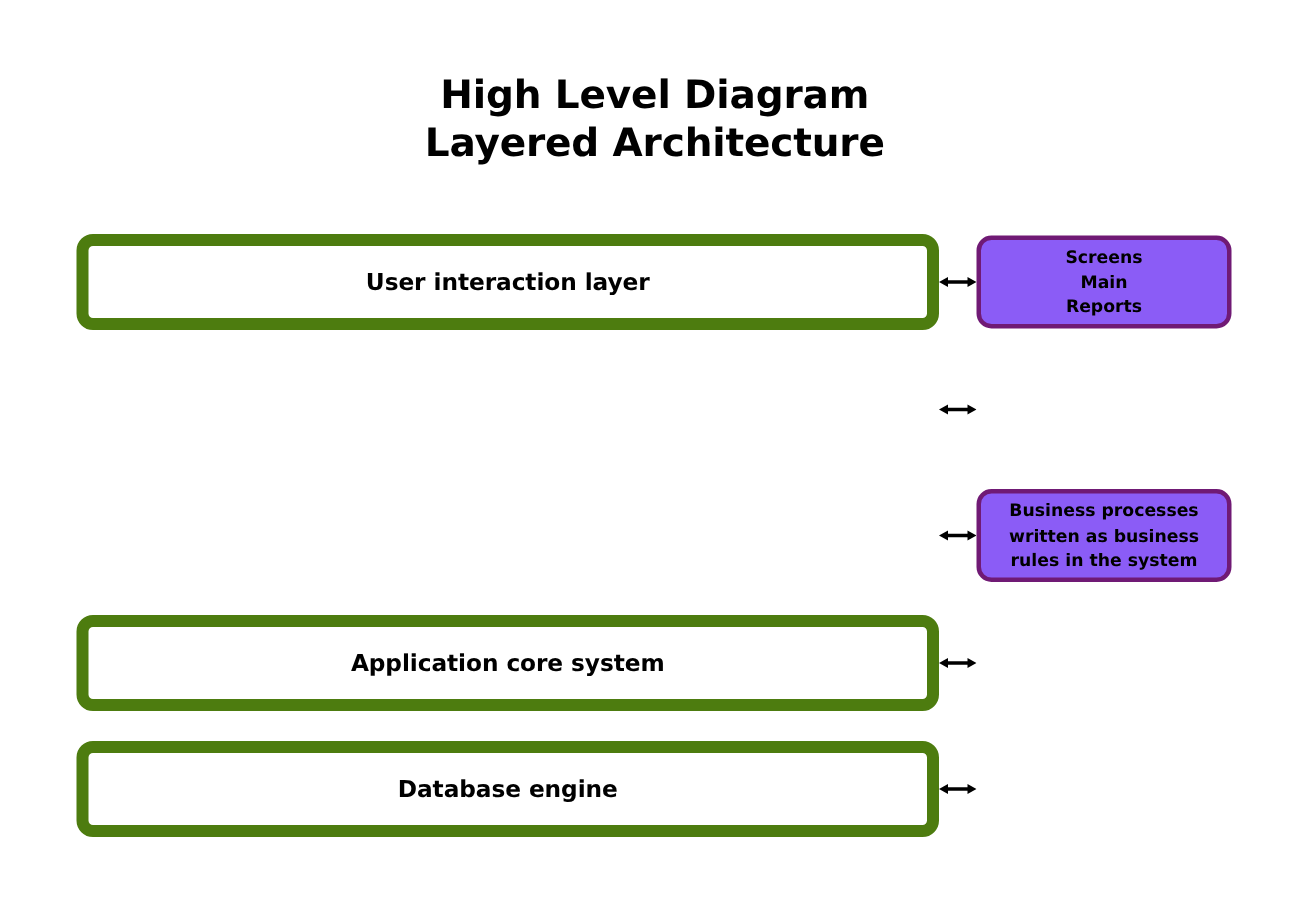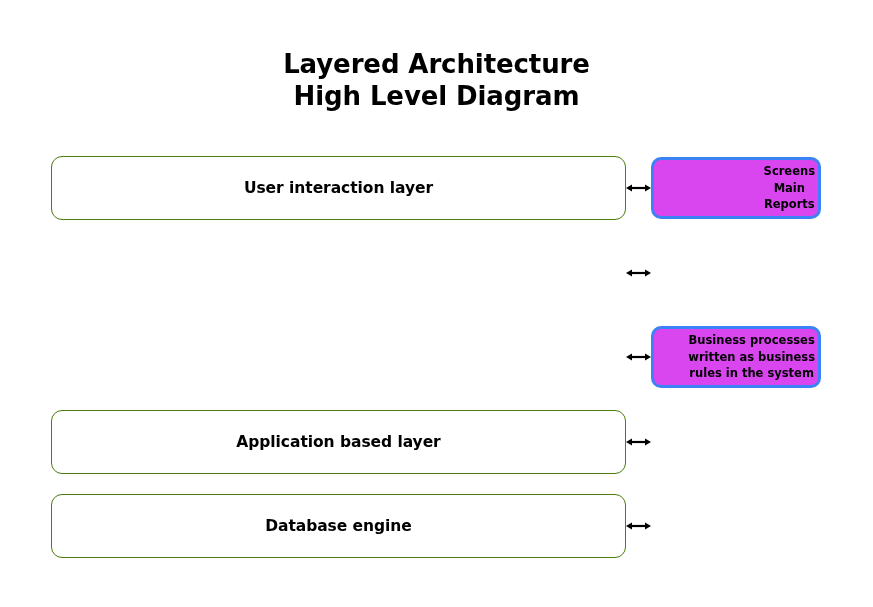--- a/index.html
+++ b/index.html
@@ -125,8 +125,8 @@
 <div id="diagram-canvas">
 
   <div id="diagram-title">
+    <span class="title-line">High Level Diagram</span>
     <span class="title-line">Layered Architecture</span>
-    <span class="title-line">High Level Diagram</span>
   </div>
 
   <div class="layer-row" style="top:156px;">

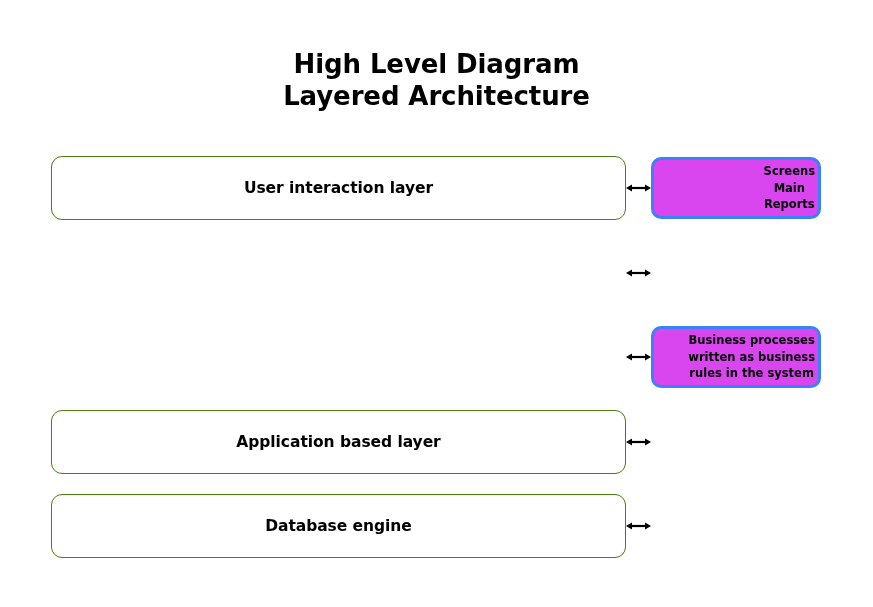--- a/index.html
+++ b/index.html
@@ -99,12 +99,12 @@
     width: 170px;
     height: 62px;
     box-sizing: border-box;
-    border: 3px solid #3b82f6;
+    border: 3px solid #701a75;
     border-radius: 10px;
-    background: #d946ef;
+    background: #8b5cf6;
     display: flex;
     align-items: center;
-    justify-content: flex-end;
+    justify-content: center;
   }
   .note-text {
     font-size: 11.5px;

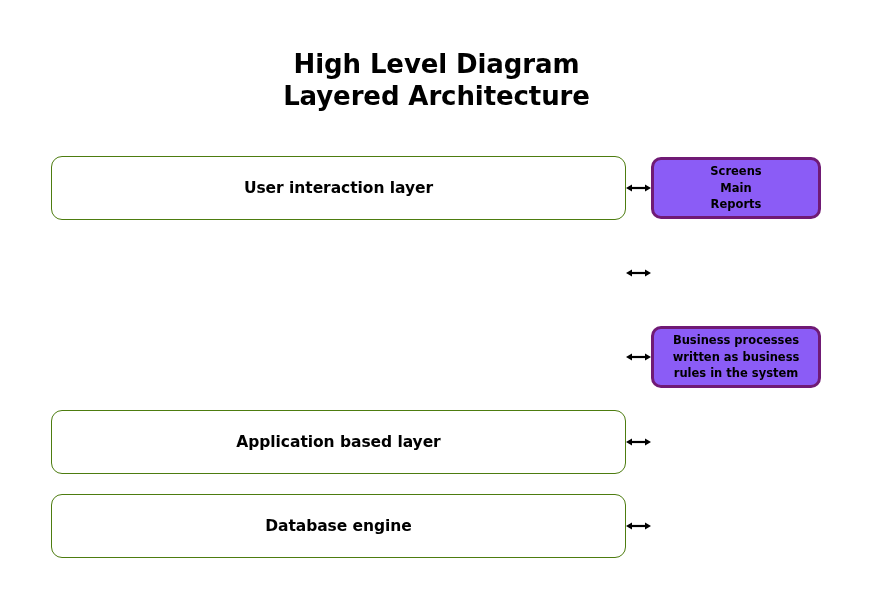--- a/index.html
+++ b/index.html
@@ -60,7 +60,7 @@
     width: 575px;
     height: 64px;
     box-sizing: border-box;
-    border: 1px solid #4d7c0f;
+    border: 8px solid #4d7c0f;
     border-radius: 11px;
     background: #ffffff;
     display: flex;

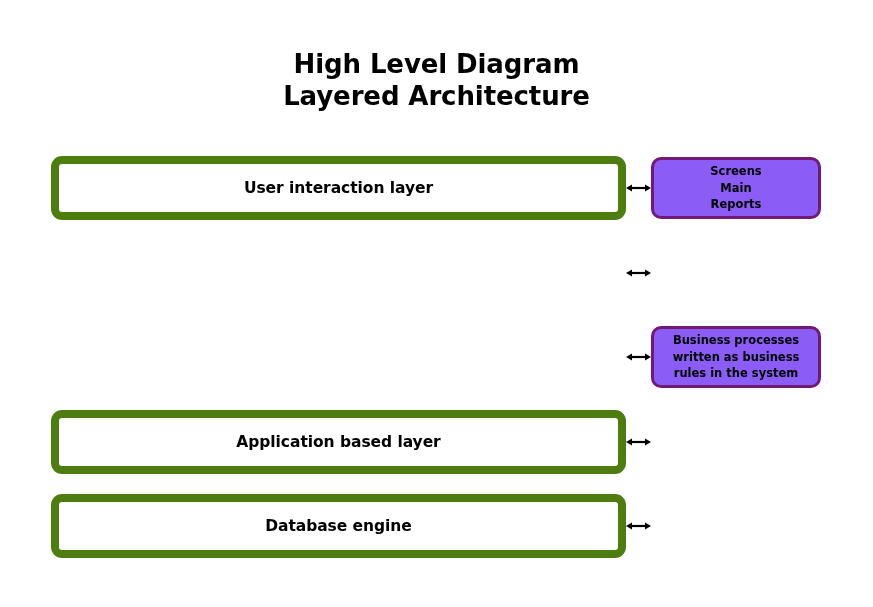--- a/index.html
+++ b/index.html
@@ -178,7 +178,7 @@
 
   <div class="layer-row" style="top:410px;">
     <div class="layer-box">
-      <span class="layer-box-label">Application based layer</span>
+      <span class="layer-box-label">Application core system</span>
     </div>
     <div class="connector">
       <svg width="25" height="12" viewBox="0 0 25 12" aria-hidden="true">

